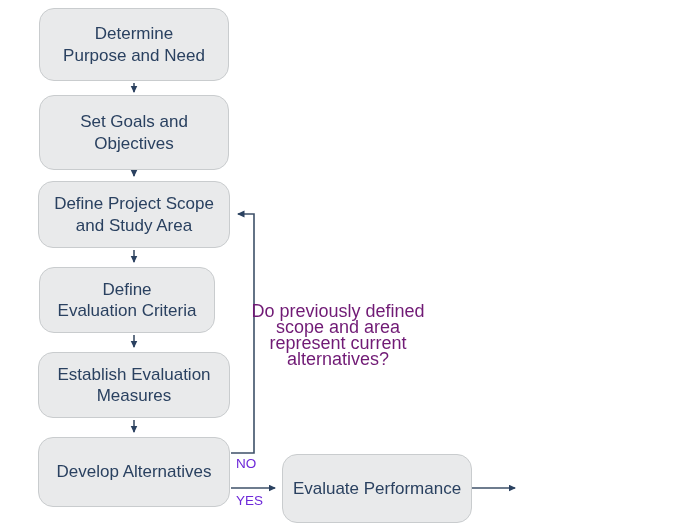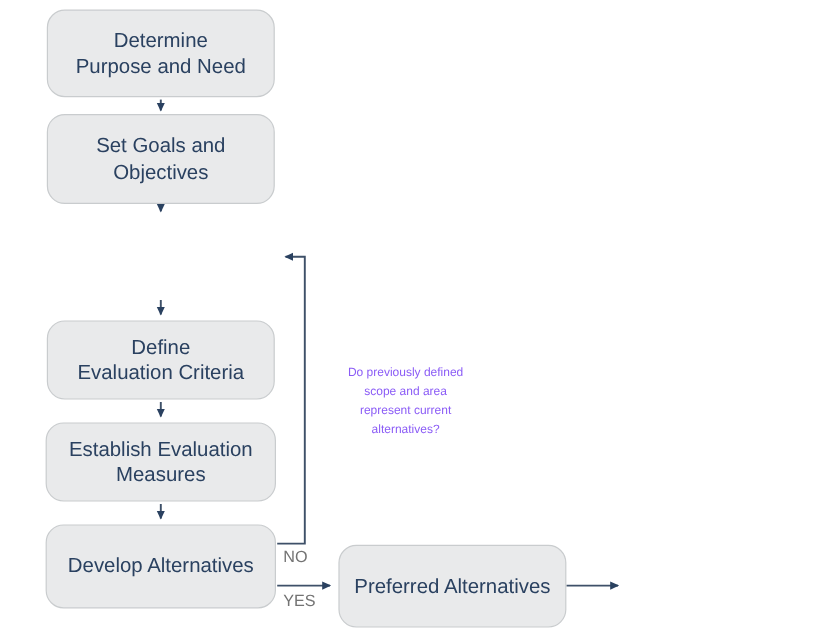--- a/index.html
+++ b/index.html
@@ -85,6 +85,8 @@
   <div class="node" style="left:9px;   top:95px;  width:190px; height:75px;">Set Goals and
 Objectives</div>
 
+  <div class="node" style="left:8px;   top:181px; width:192px; height:67px;">Define Project Scope
+and Study Area</div>
 
   <div class="node" style="left:9px;   top:267px; width:190px; height:66px;">Define
 Evaluation Criteria</div>

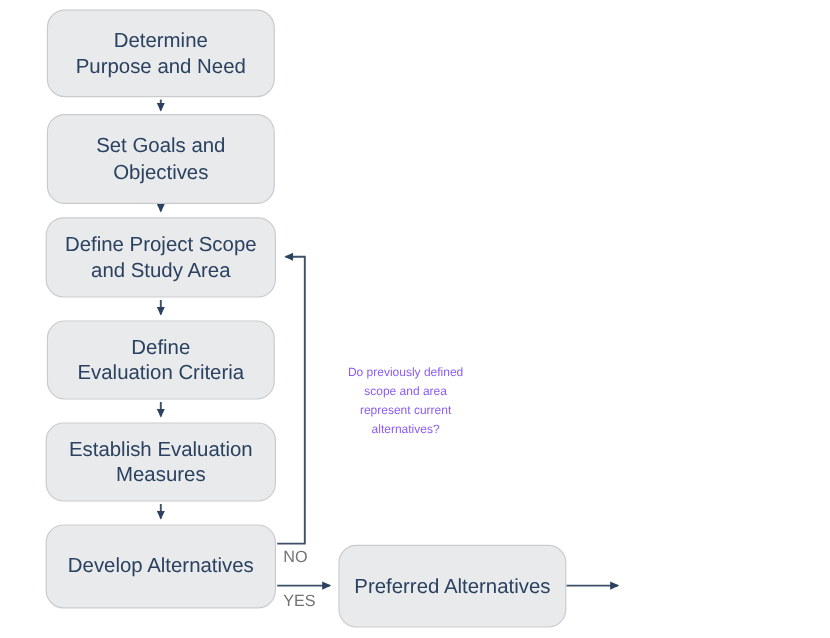--- a/index.html
+++ b/index.html
@@ -88,7 +88,7 @@
   <div class="node" style="left:8px;   top:181px; width:192px; height:67px;">Define Project Scope
 and Study Area</div>
 
-  <div class="node" style="left:9px;   top:267px; width:190px; height:66px;">Define
+  <div class="node" style="left:9px;   top:267px; width:176px; height:66px;">Define
 Evaluation Criteria</div>
 
   <div class="node" style="left:8px;   top:352px; width:192px; height:66px;">Establish Evaluation

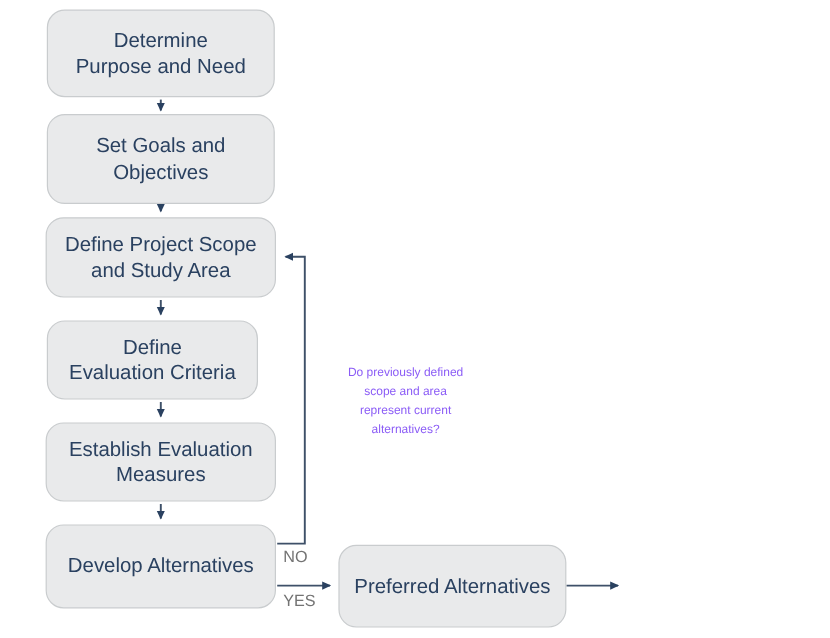--- a/index.html
+++ b/index.html
@@ -50,8 +50,8 @@
     top: 303px;
     width: 174px;
     text-align: center;
-    color: #8b5cf6;
-    font-size: 10px;
+    color: #701a75;
+    font-size: 18px;
     line-height: 16px;
     white-space: pre-line;
   }

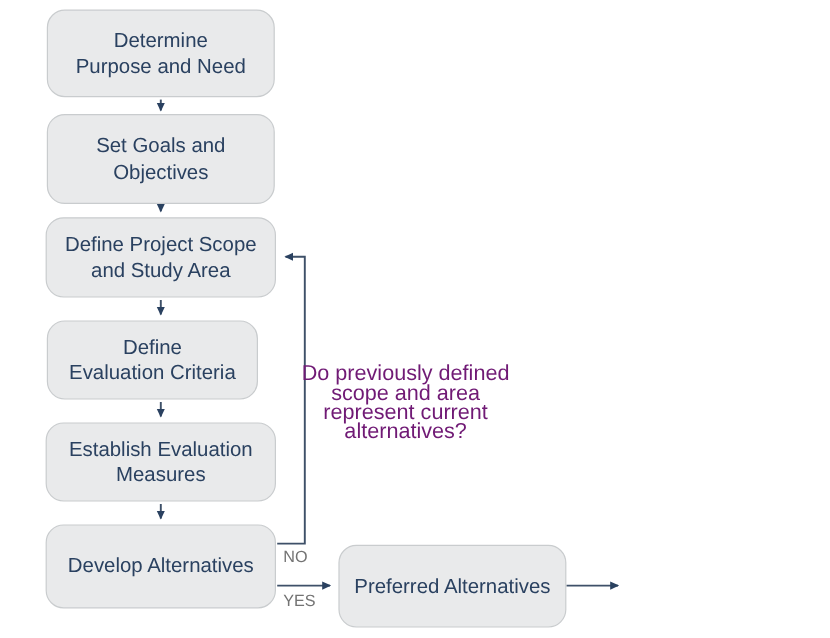--- a/index.html
+++ b/index.html
@@ -40,7 +40,7 @@
   }
   .edge-label {
     position: absolute;
-    color: #737373;
+    color: #6d28d9;
     font-size: 13.5px;
     line-height: 1;
   }

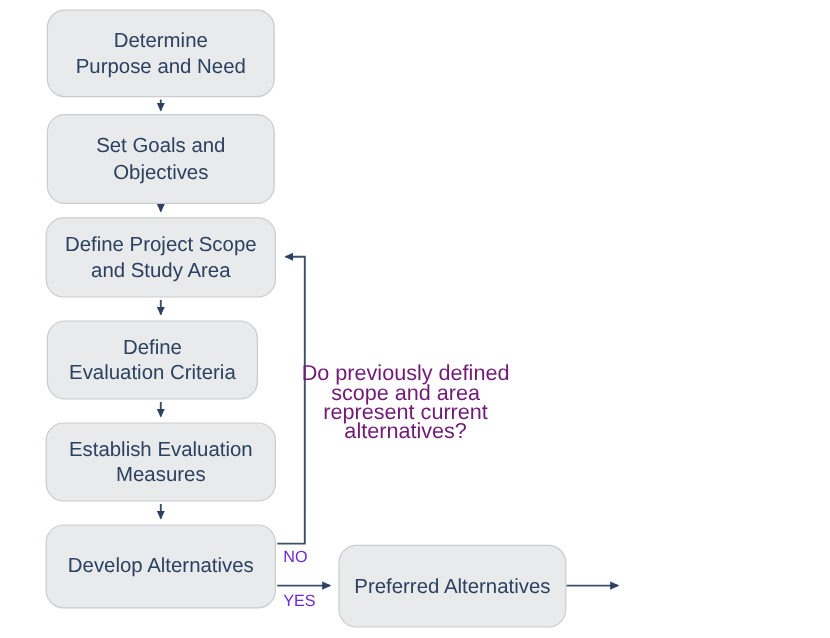--- a/index.html
+++ b/index.html
@@ -96,7 +96,7 @@
 
   <div class="node" style="left:8px;   top:437px; width:192px; height:70px;">Develop Alternatives</div>
 
-  <div class="node" style="left:252px; top:454px; width:190px; height:69px;">Preferred Alternatives</div>
+  <div class="node" style="left:252px; top:454px; width:190px; height:69px;">Evaluate Performance</div>
 
 
   <div class="question">Do previously defined

